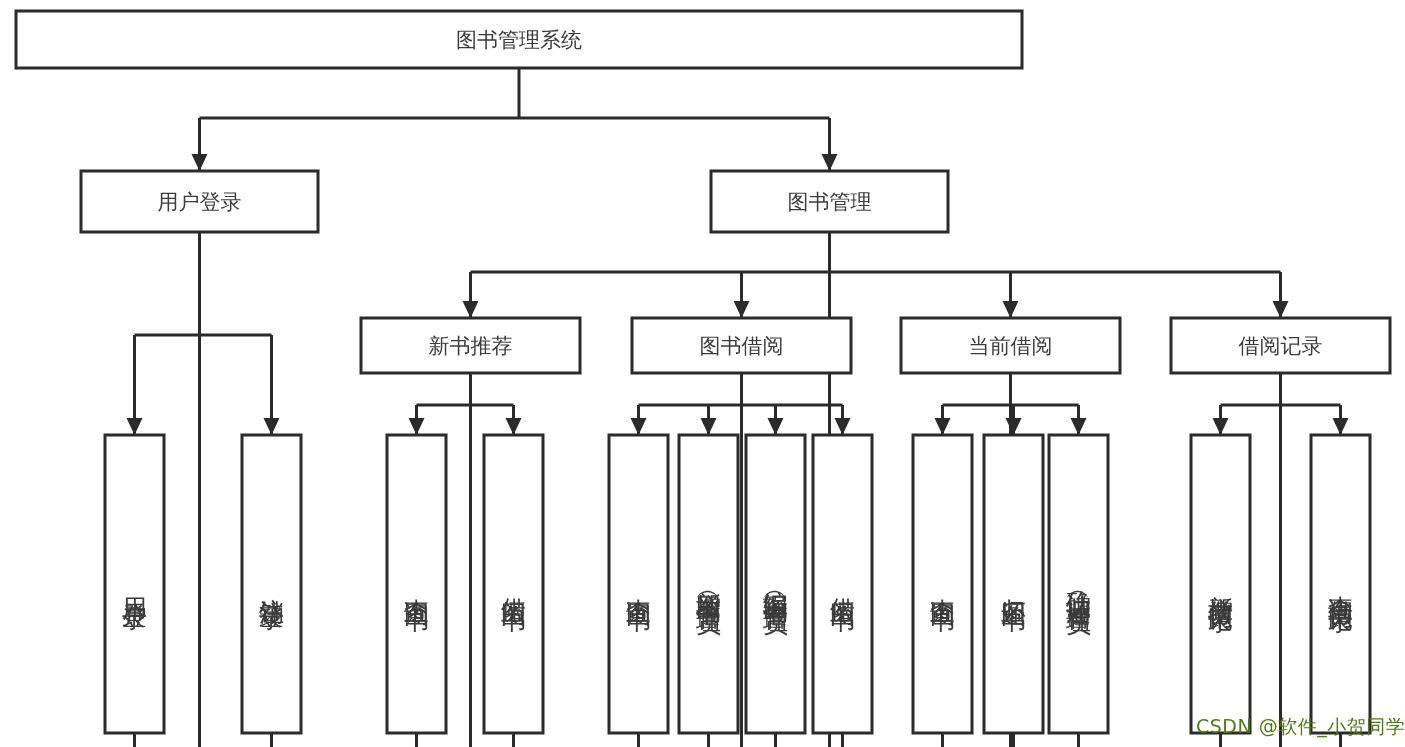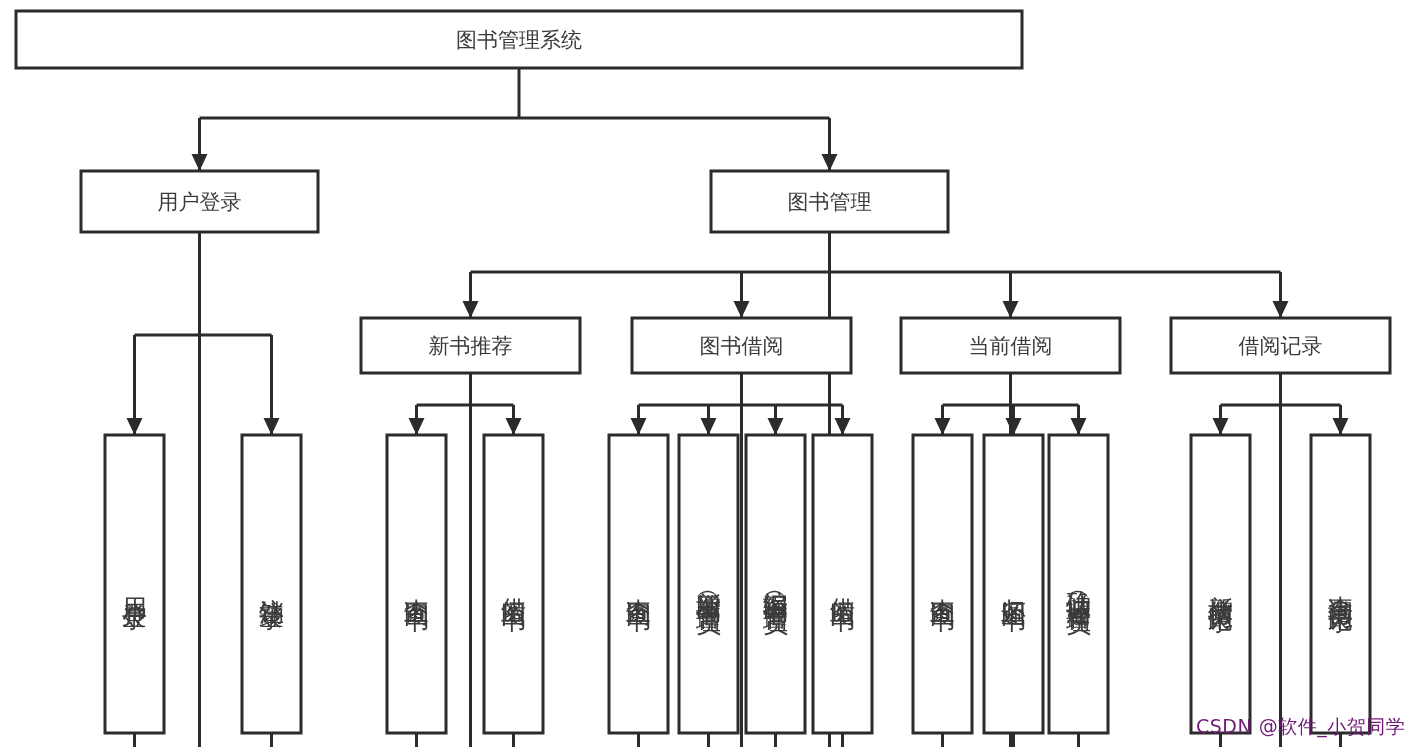--- a/index.html
+++ b/index.html
@@ -69,7 +69,7 @@
     position: absolute;
     font-family: "DejaVu Sans", "Liberation Sans", sans-serif;
     font-size: 19px;
-    color: #701a75;
+    color: #4d7c0f;
     white-space: nowrap;
     letter-spacing: 0.5px;
   }

